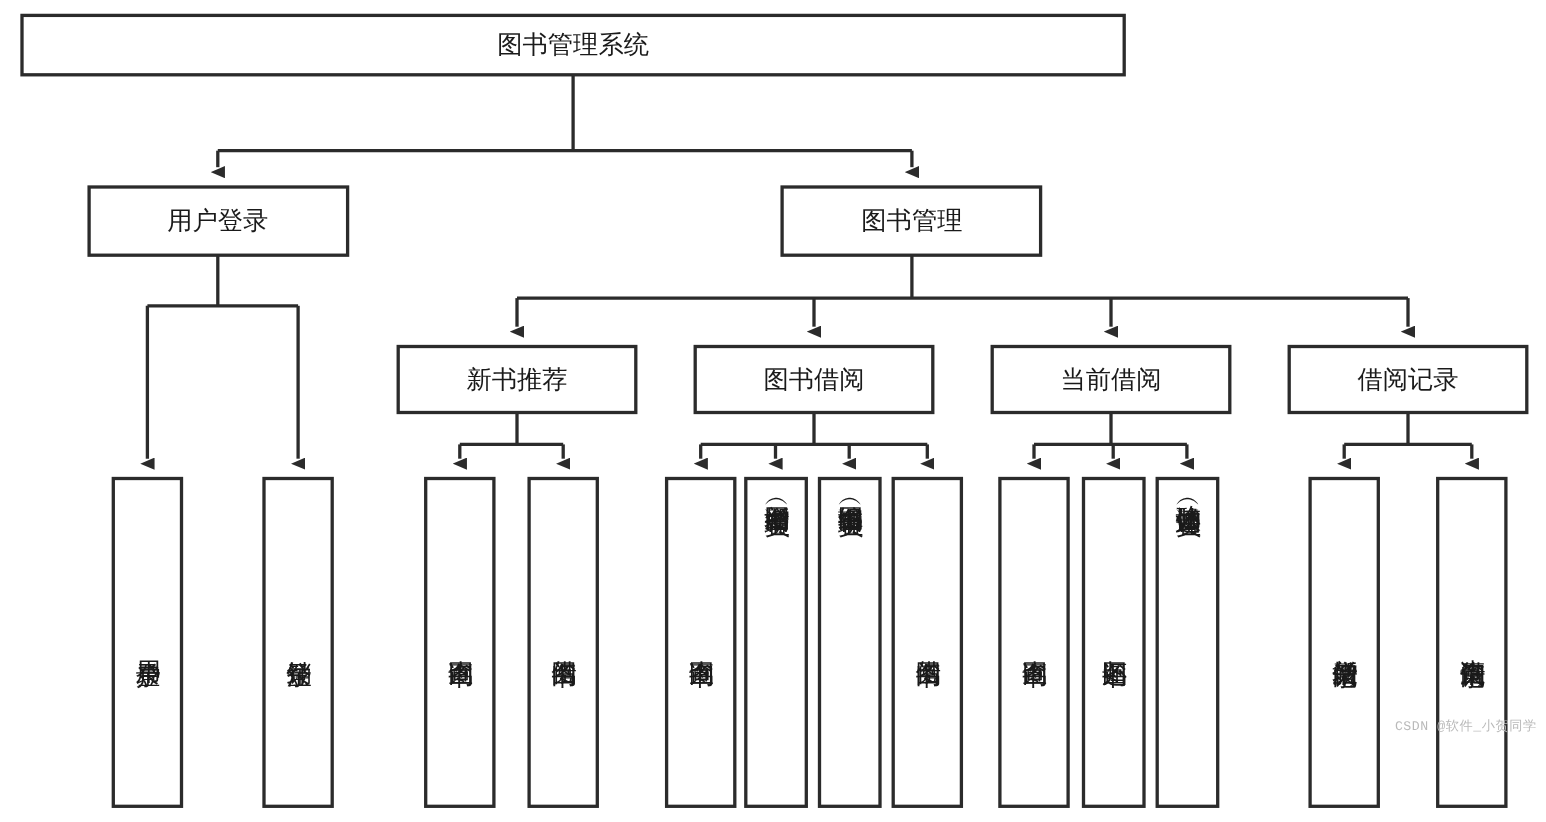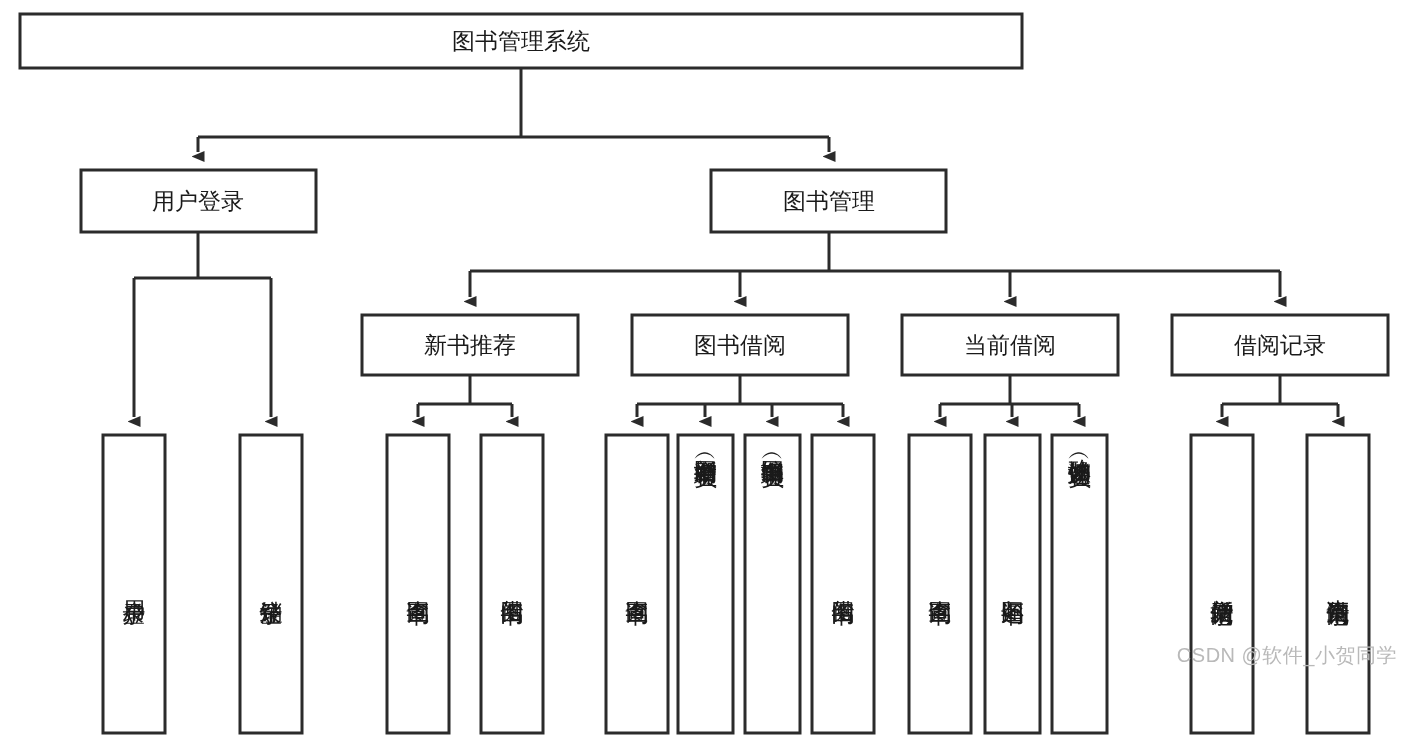--- a/index.html
+++ b/index.html
@@ -69,8 +69,8 @@
     position: absolute;
     right: 8px;
     bottom: 6px;
-    font-family: Liberation Sans, sans-serif;
-    font-size: 20px;
+    font-family: Liberation Mono, monospace;
+    font-size: 12px;
     color: #b9b9b9;
     letter-spacing: 0.5px;
     user-select: none;

